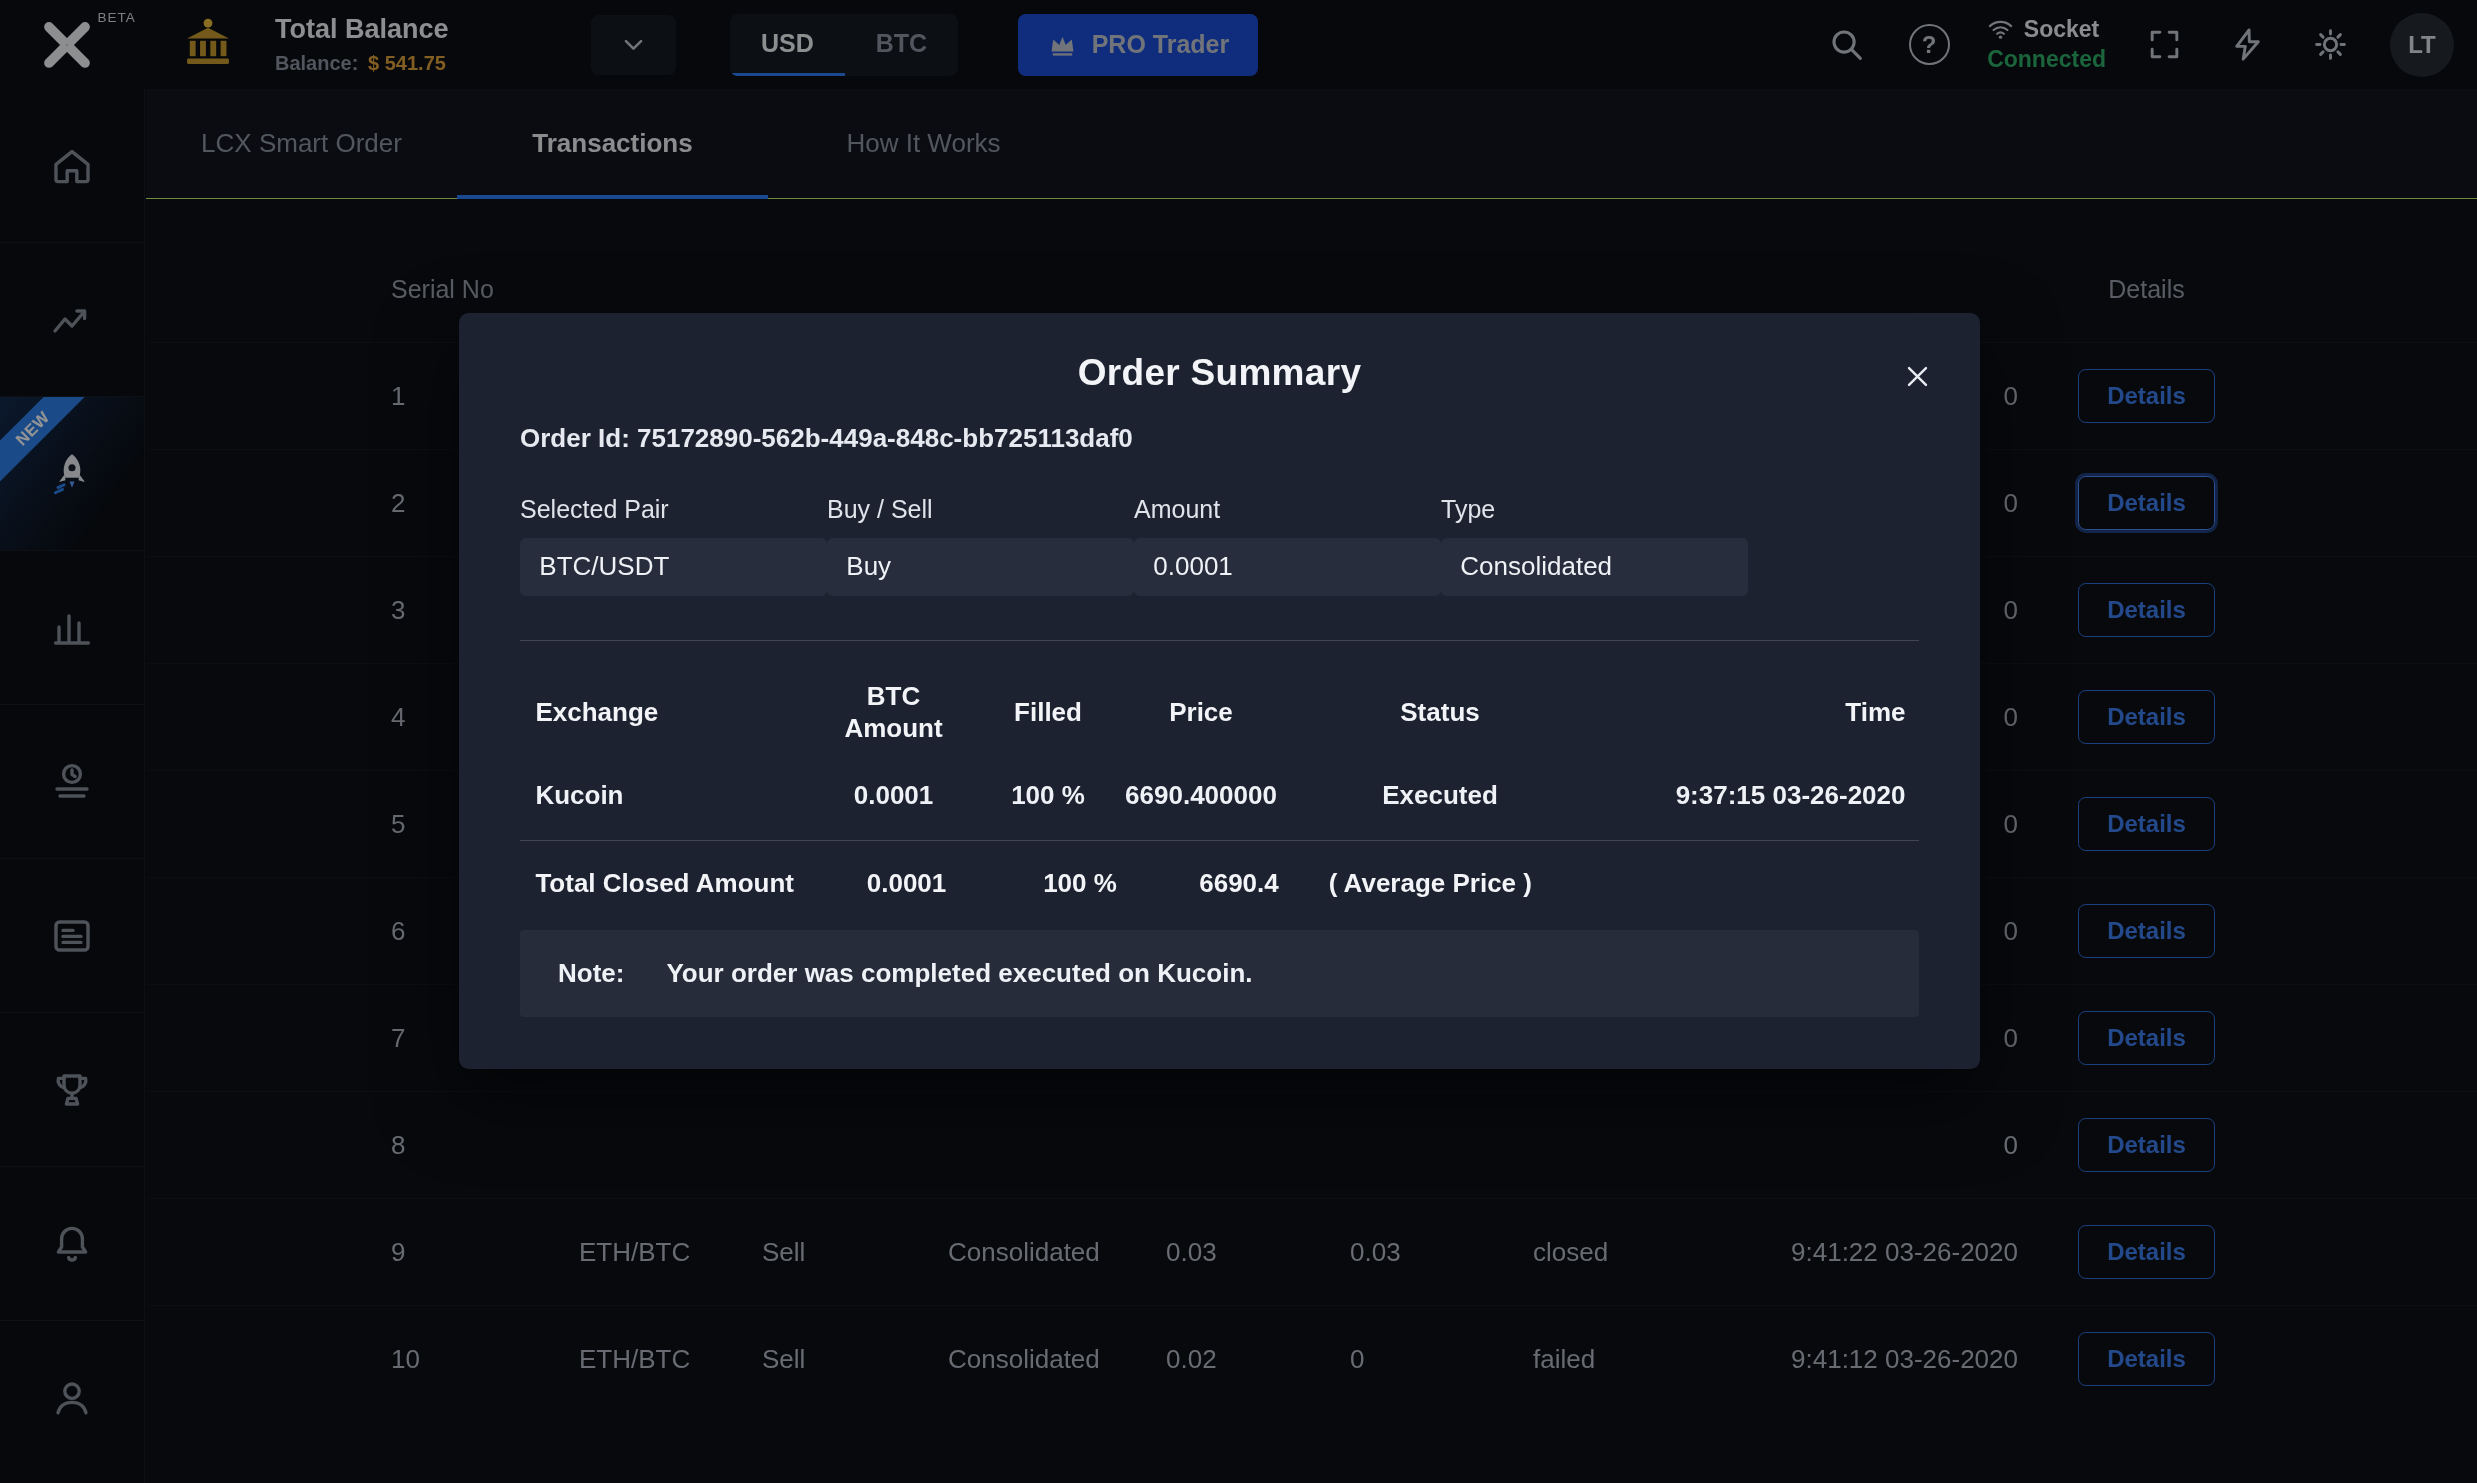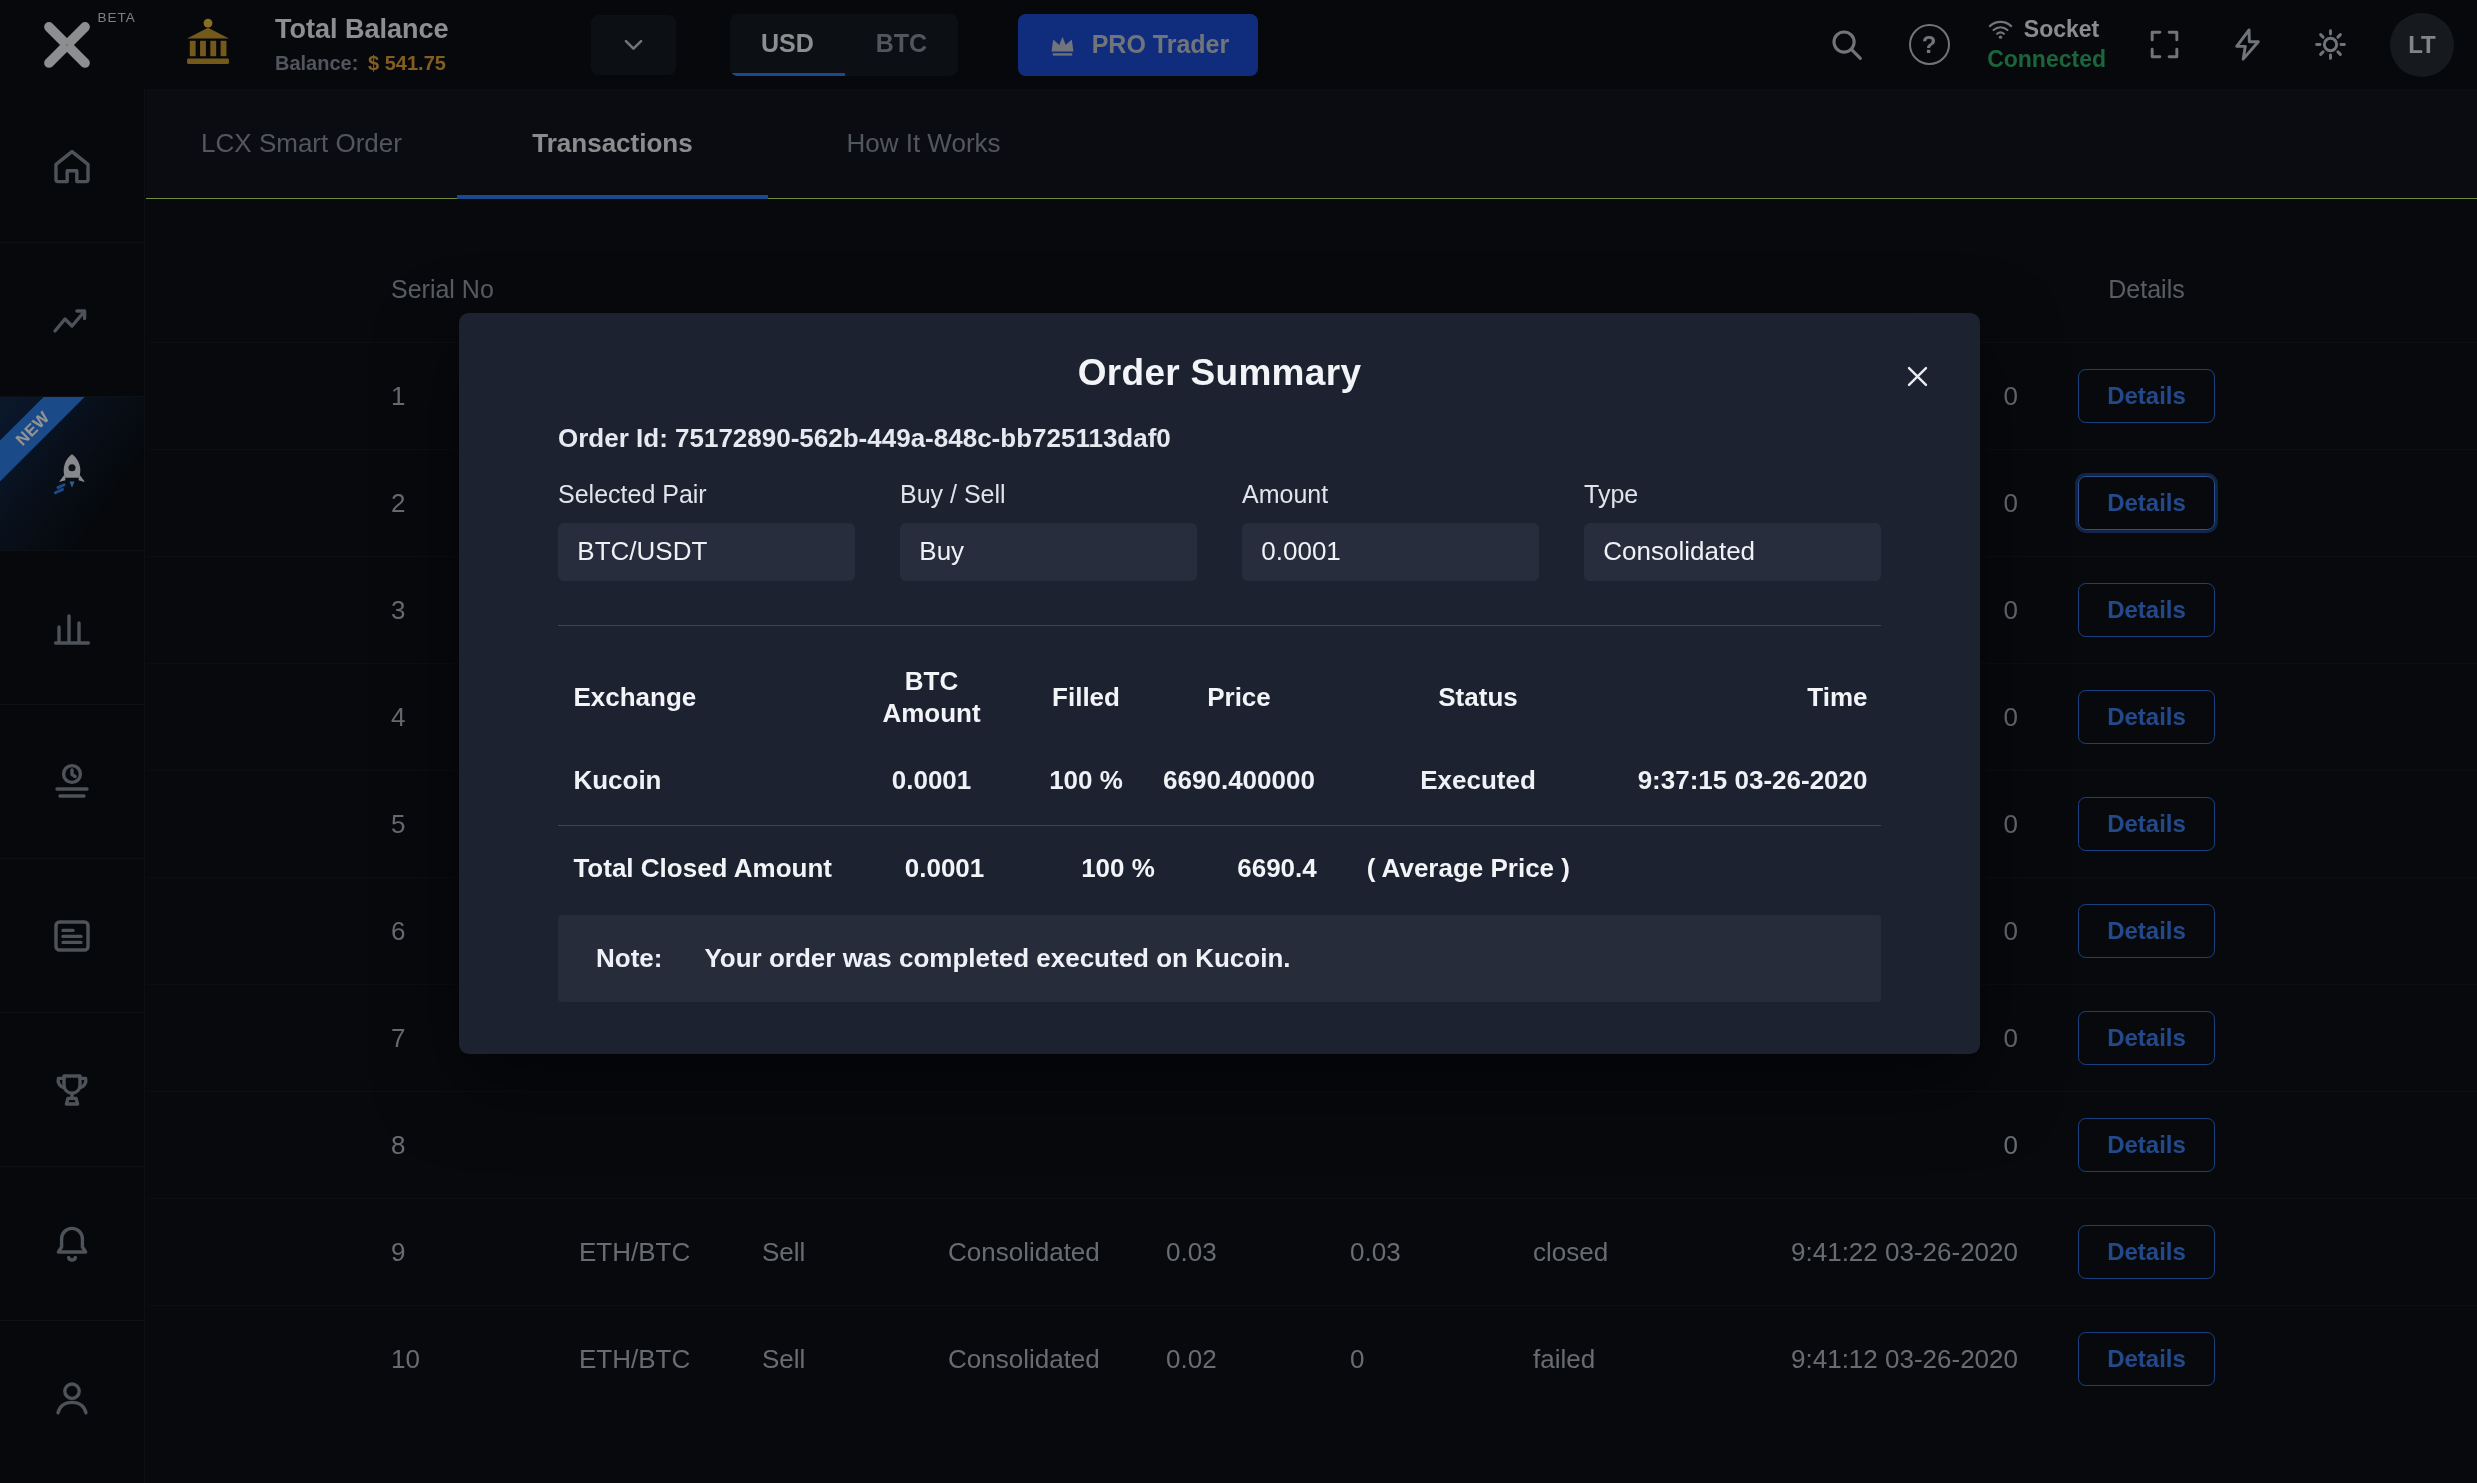--- a/index.html
+++ b/index.html
@@ -114,7 +114,7 @@
   .overlay { position:absolute; inset:0; background:rgba(0,0,0,.42); z-index:40; }
   .modal {
     position:absolute; z-index:50; left:459px; top:313px; width:1521px;
-    background:#1d2230; border-radius:9.7px; padding:39px 99px 52px;
+    background:#1d2230; border-radius:9.7px; padding:39px 61px 52px;
     box-shadow:0 29px 77px rgba(0,0,0,.55);
   }
   .modal-title { font-size:37px; font-weight:700; text-align:center; color:#f2f4f7; letter-spacing:0.3px; }

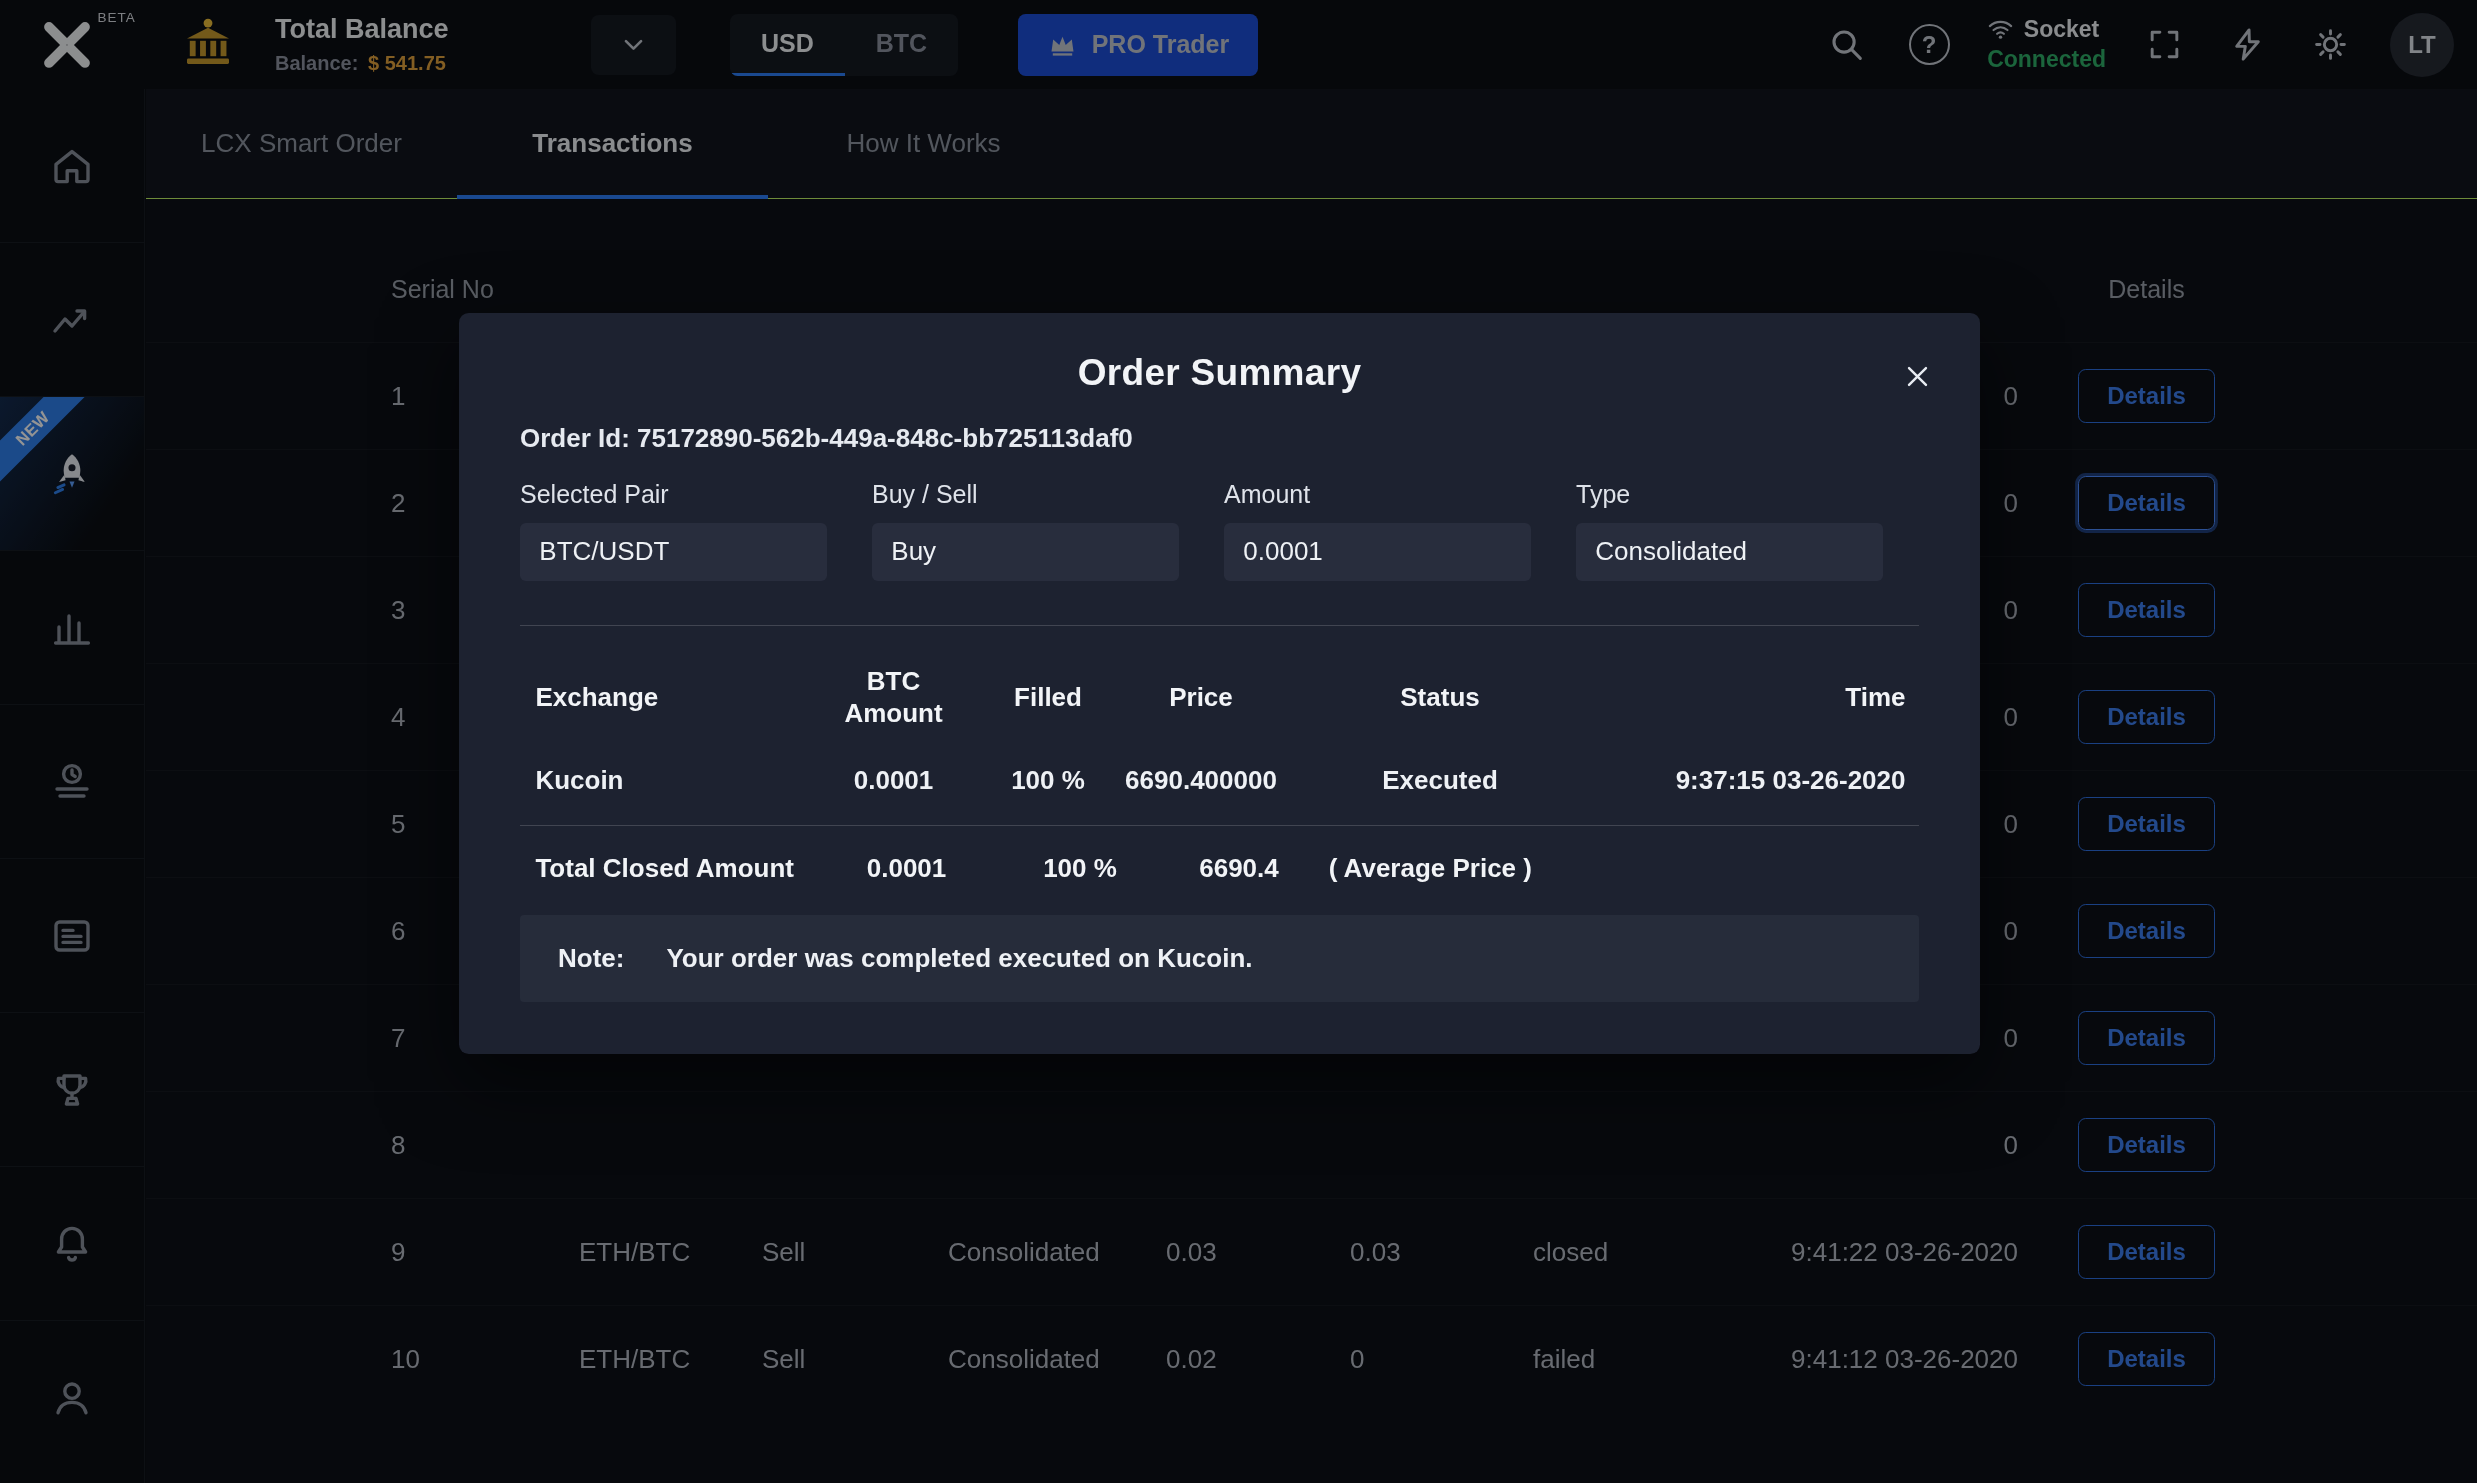--- a/index.html
+++ b/index.html
@@ -123,7 +123,7 @@
     background:transparent; border:none; cursor:pointer; display:flex; align-items:center; justify-content:center;
   }
   .order-id { margin-top:29px; font-size:26px; font-weight:600; color:#e6eaf0; }
-  .fields { margin-top:26px; display:flex; gap:45px; }
+  .fields { margin-top:41px; display:flex; }
   .field { width:307px; }
   .field-label { font-size:25px; color:#dfe3ea; margin-bottom:13.5px; }
   .field-box {

